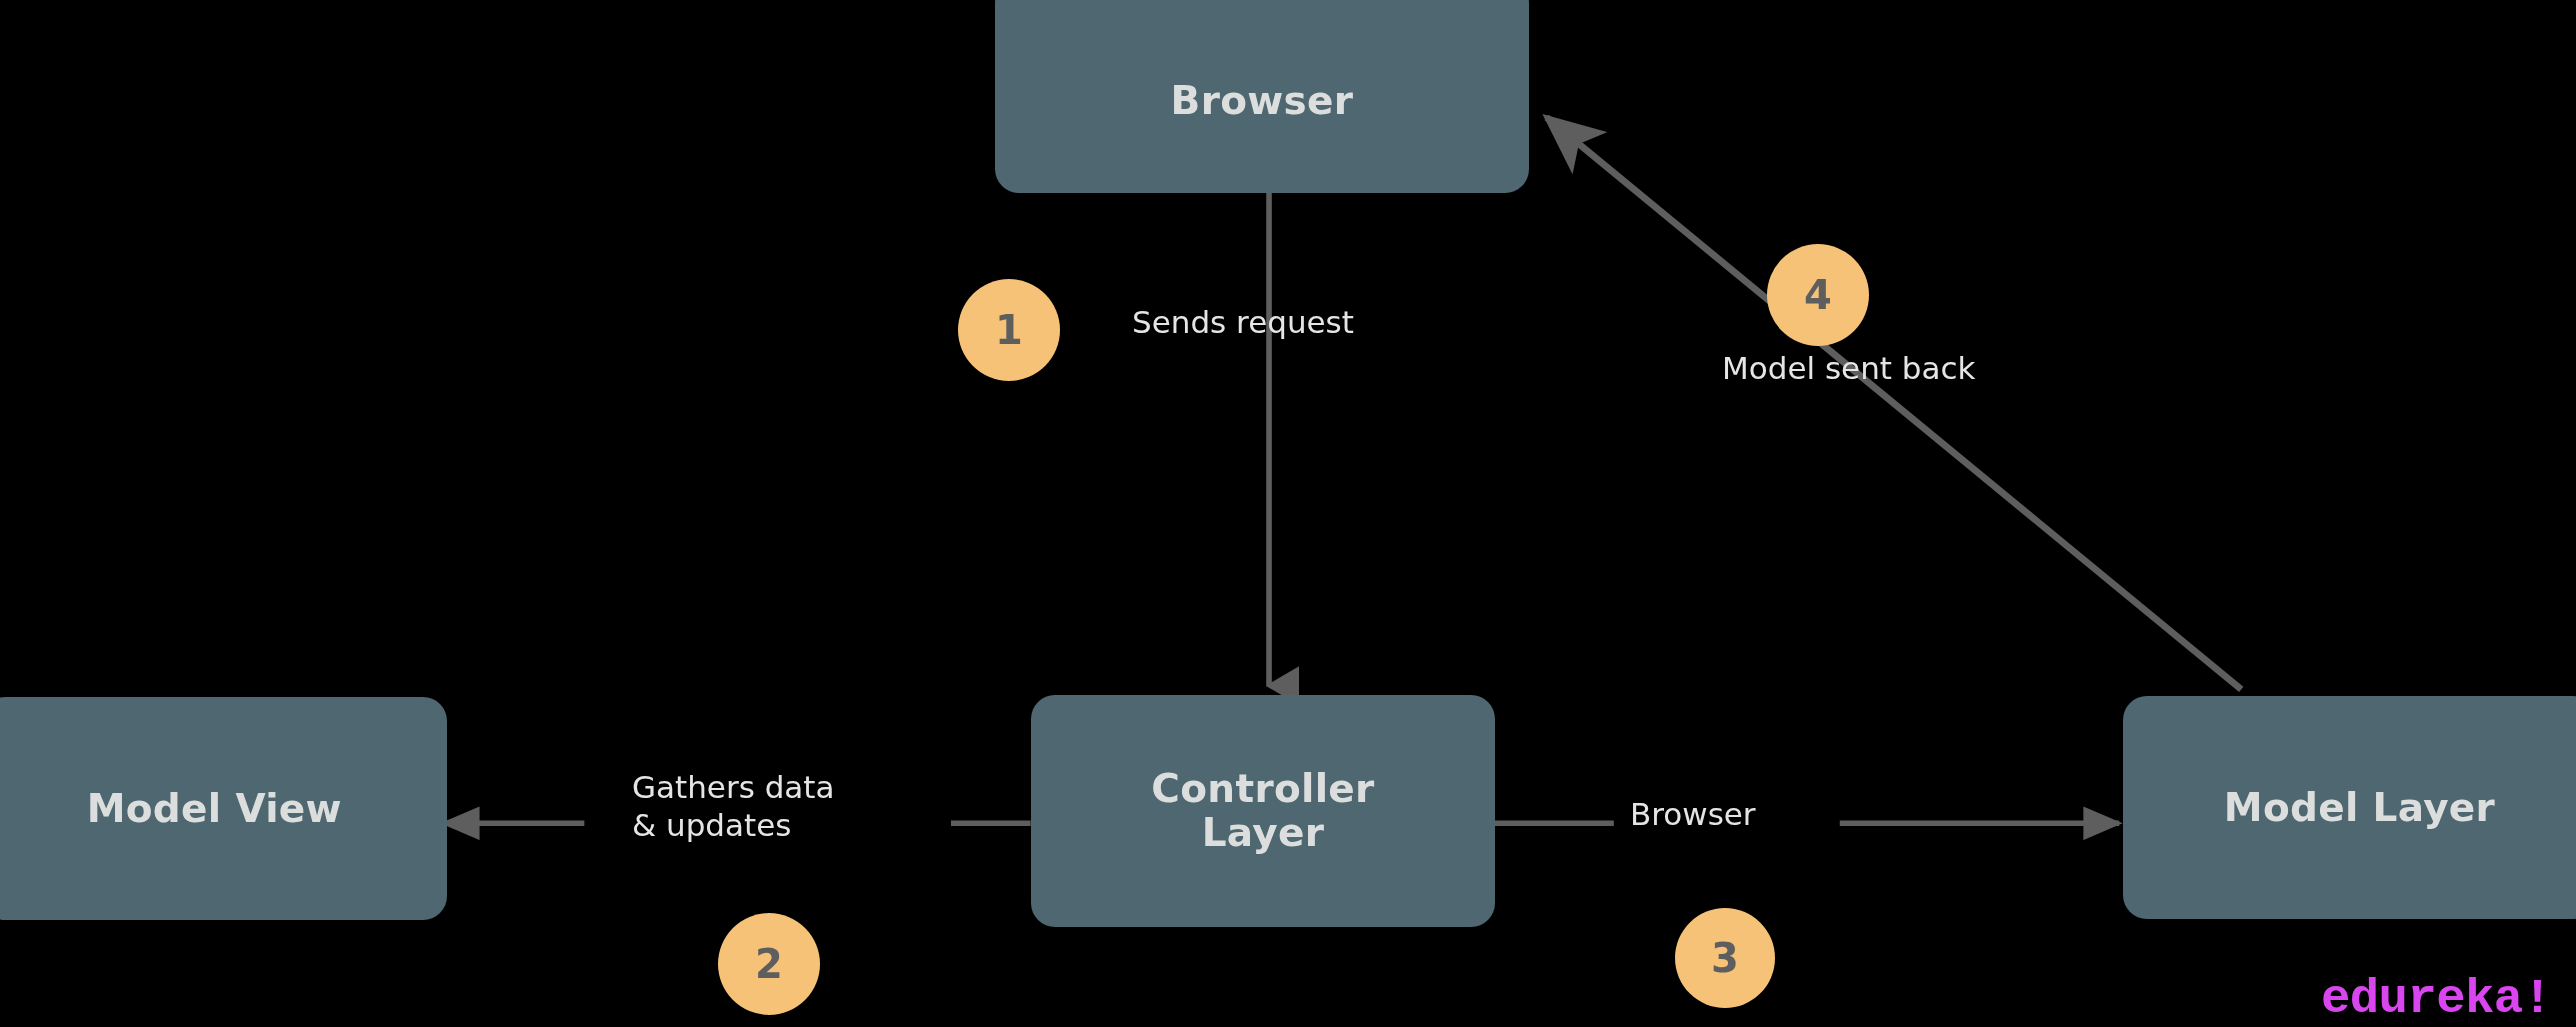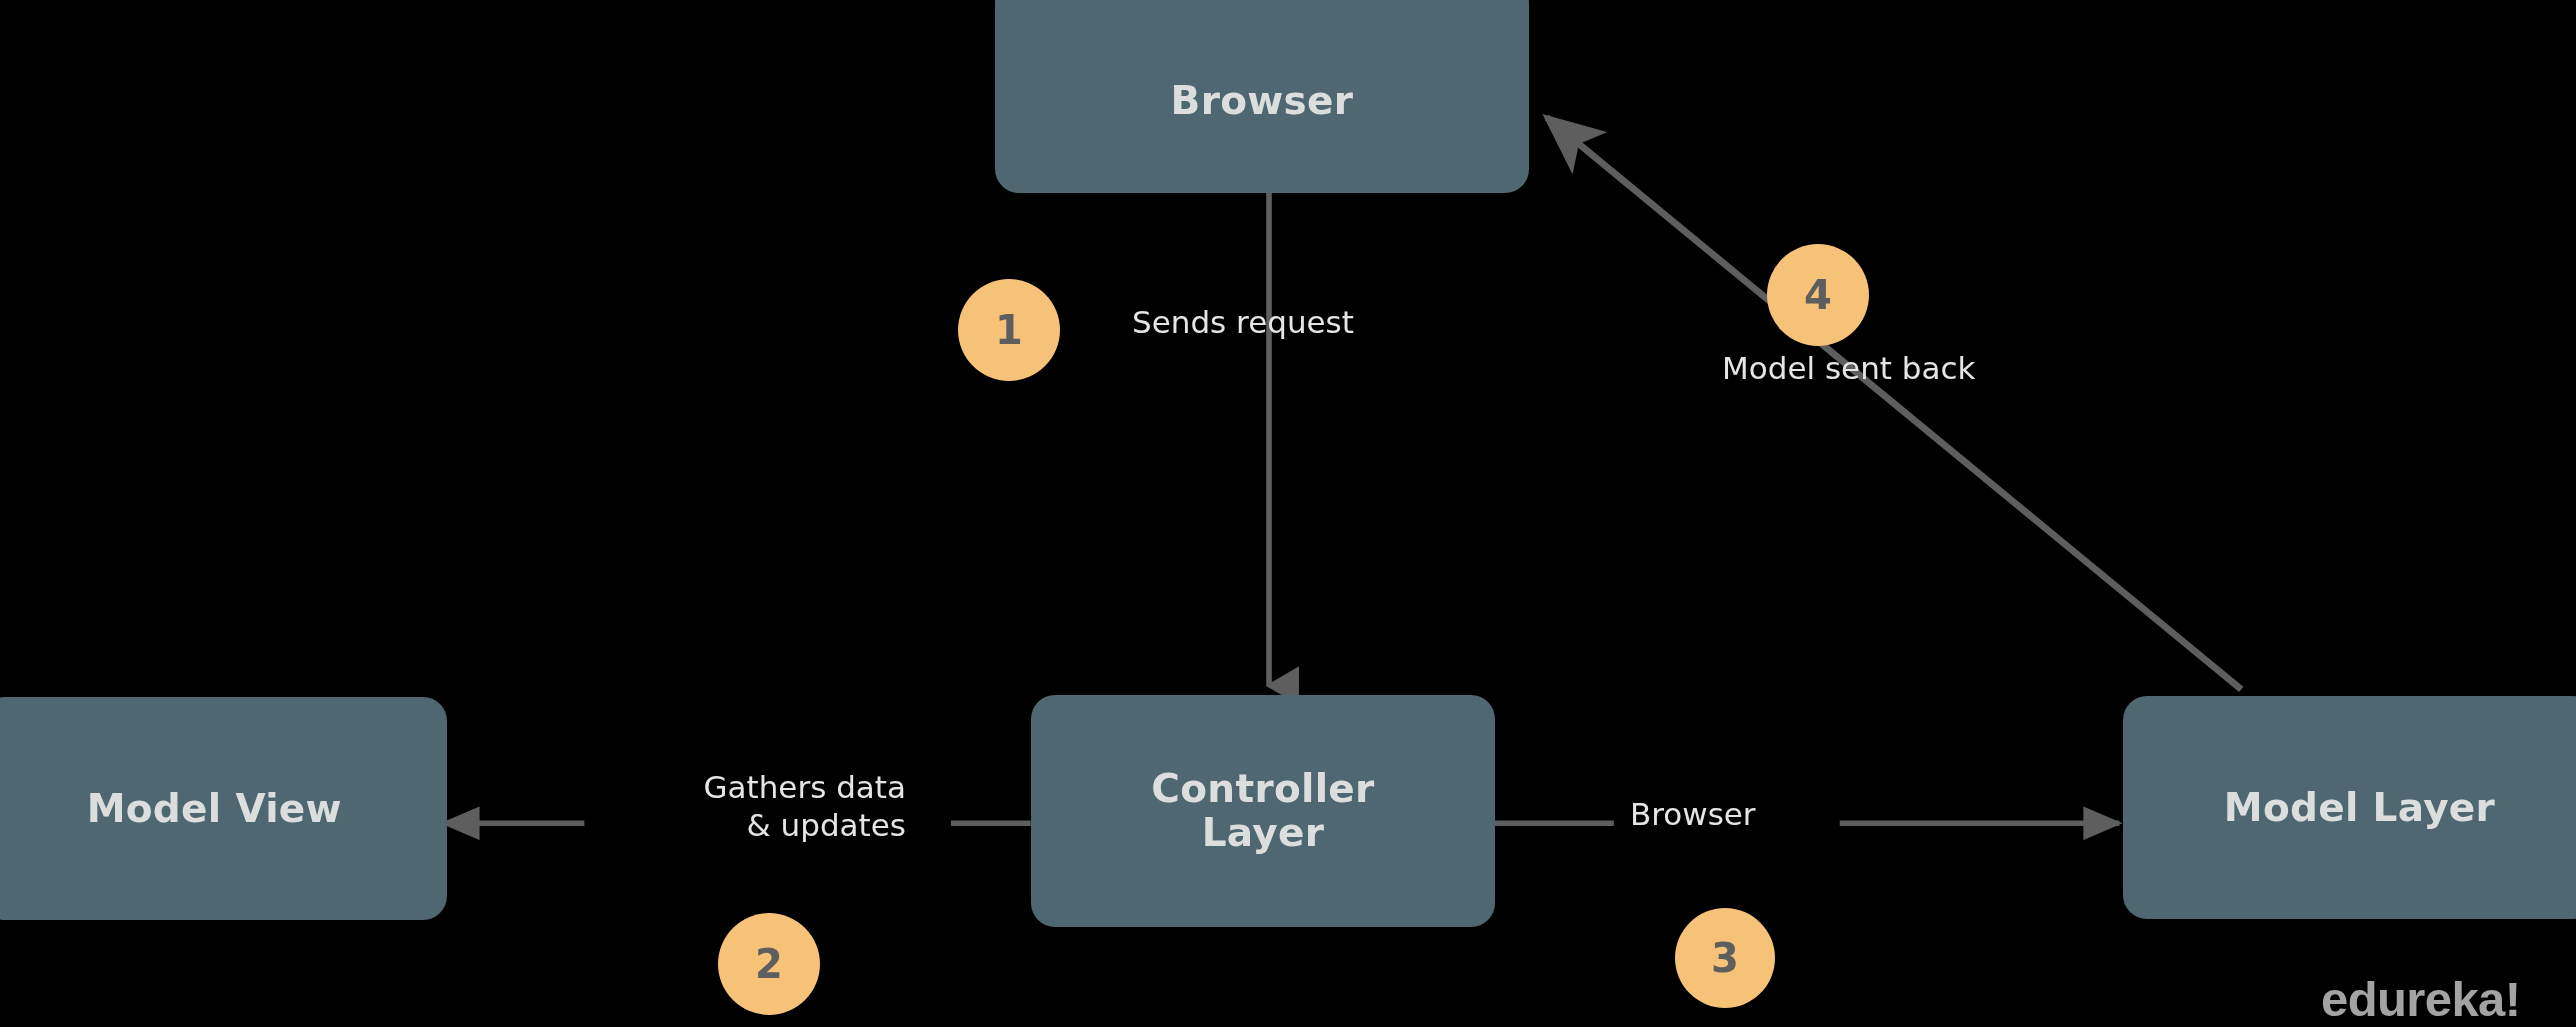--- a/index.html
+++ b/index.html
@@ -97,7 +97,7 @@
   }
   #label-sends-request { left: 1132px; top: 288px; }
   #label-result-sent-back { left: 1722px; top: 334px; }
-  #label-gathers { left: 632px; top: 753px; width: 274px; text-align: right; }
+  #label-gathers { left: 632px; top: 753px; width: 274px; text-align: left; }
   #label-renders { left: 1630px; top: 780px; }
 
   #logo-edureka {

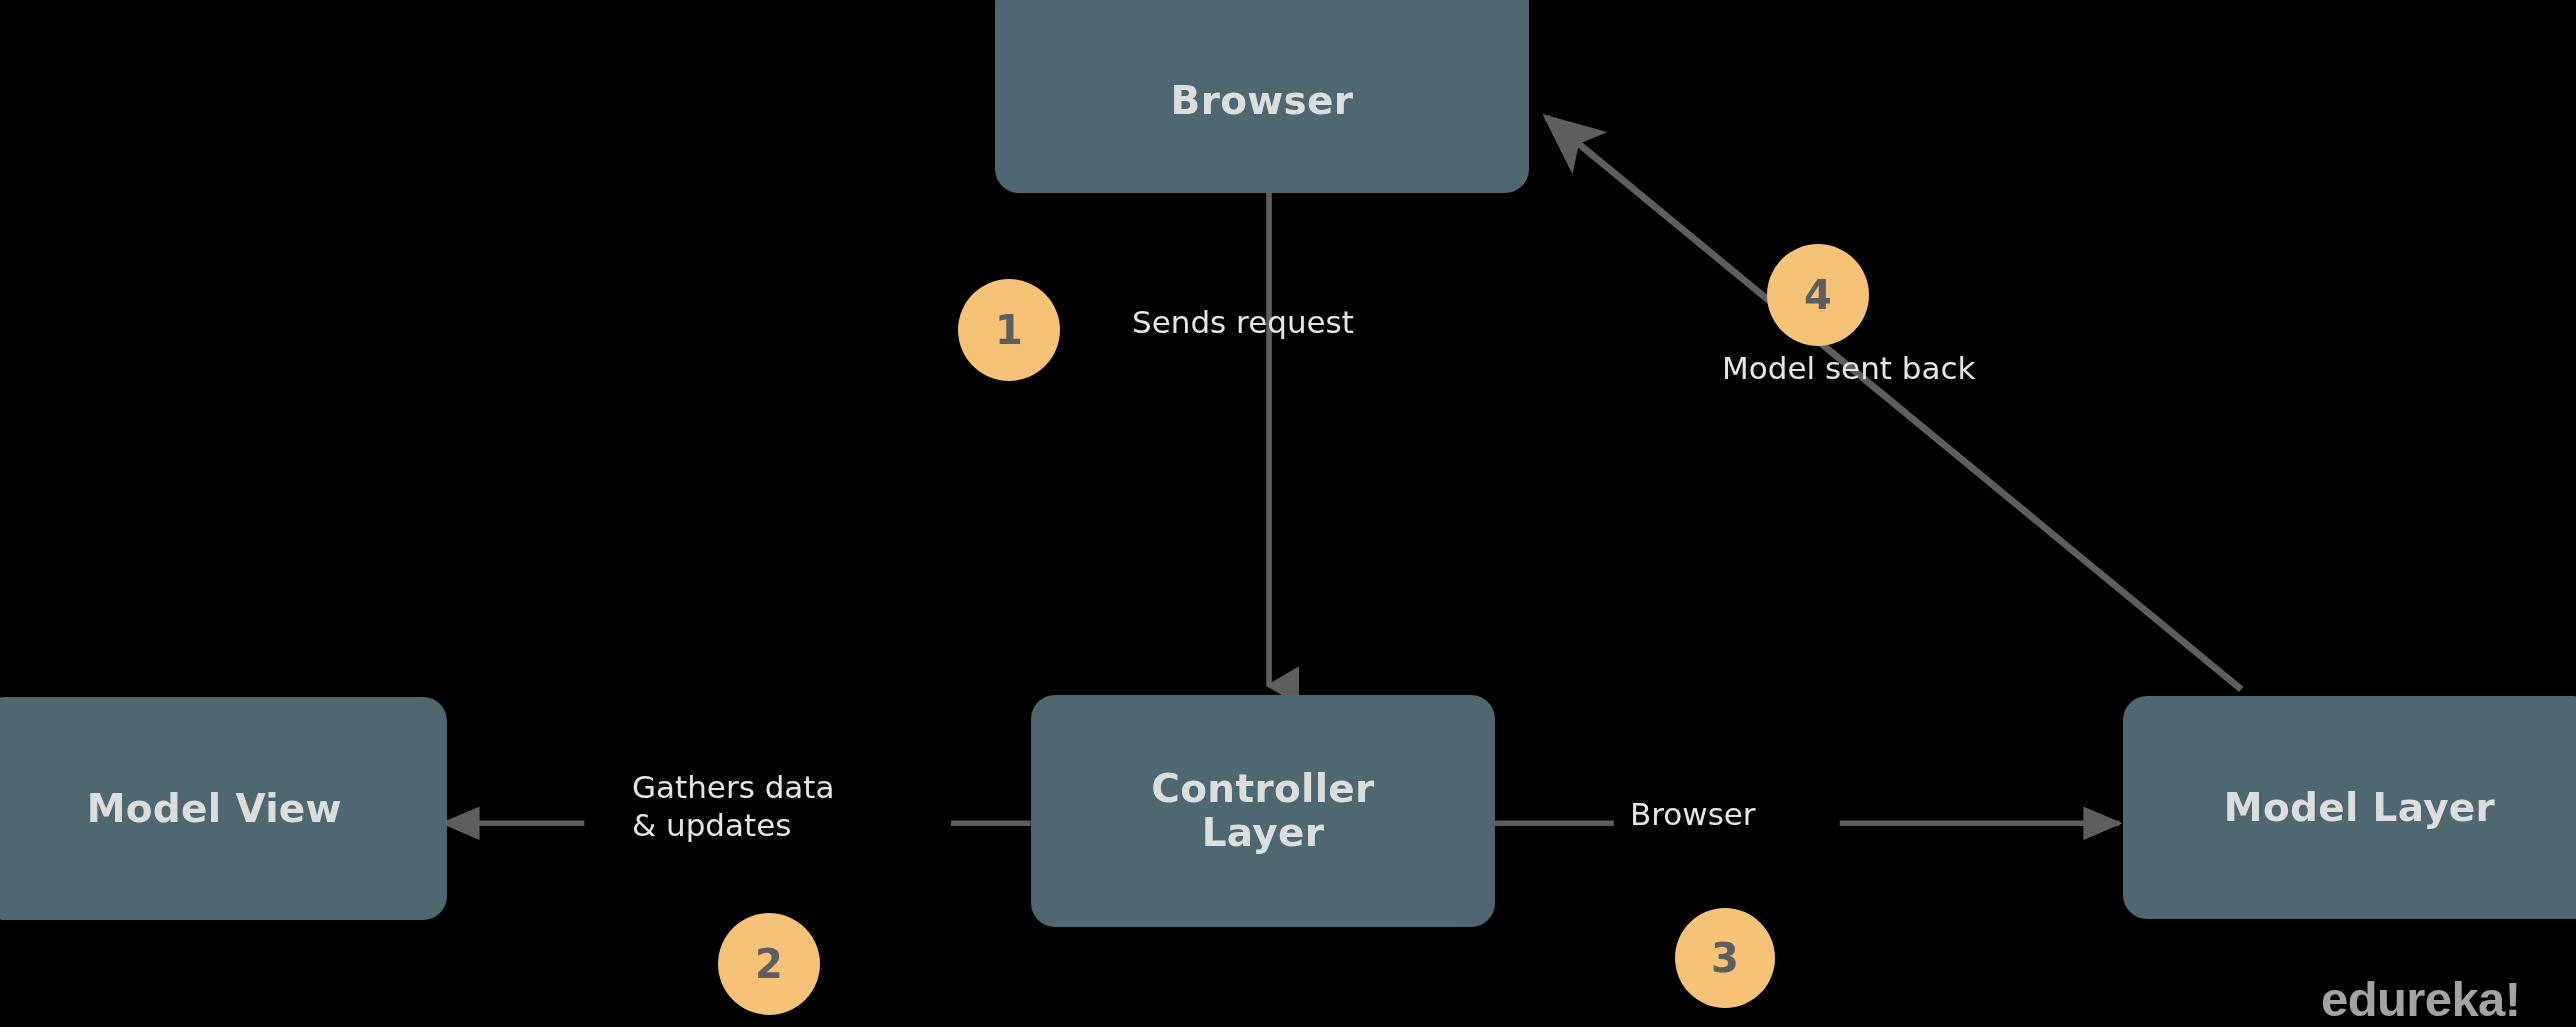--- a/index.html
+++ b/index.html
@@ -104,8 +104,8 @@
     position: absolute;
     left: 2321px;
     top: 959px;
-    color: #a3a3a3;
-    font-family: Liberation Sans, sans-serif;
+    color: #d946ef;
+    font-family: Liberation Mono, monospace;
     font-weight: bold;
     font-size: 49px;
     letter-spacing: -0.6px;

